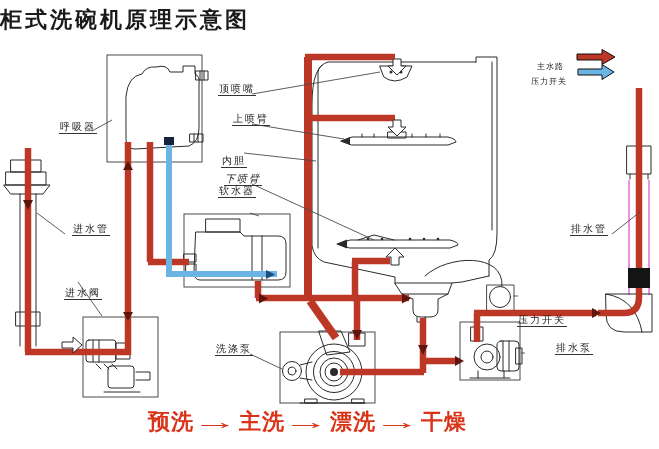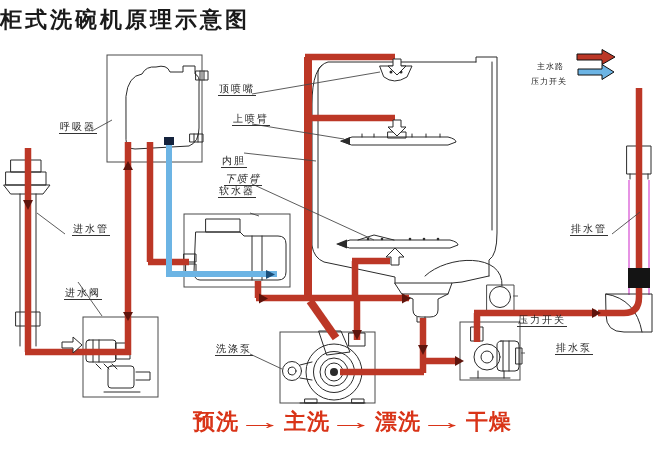--- a/index.html
+++ b/index.html
@@ -11,7 +11,7 @@
   .lbl{position:absolute;font-size:10px;letter-spacing:2px;color:#1c1c1c;
        border-bottom:1px solid #333;padding:0 1px 1px 1px;line-height:10px;white-space:nowrap;}
   .leg{position:absolute;font-size:8px;letter-spacing:1px;color:#1c1c1c;white-space:nowrap;margin-top:12px;}
-  .process{position:absolute;left:148px;top:407px;width:364px;text-align:right;
+  .process{position:absolute;left:148px;top:407px;width:364px;text-align:left;
            color:var(--proc);font-family:"Liberation Sans","DejaVu Sans",sans-serif;
            font-weight:bold;font-size:22px;letter-spacing:1px;white-space:nowrap;}
   .process .arrow{display:inline-block;transform:scaleX(2.1);margin:0 11px;font-weight:bold;}

